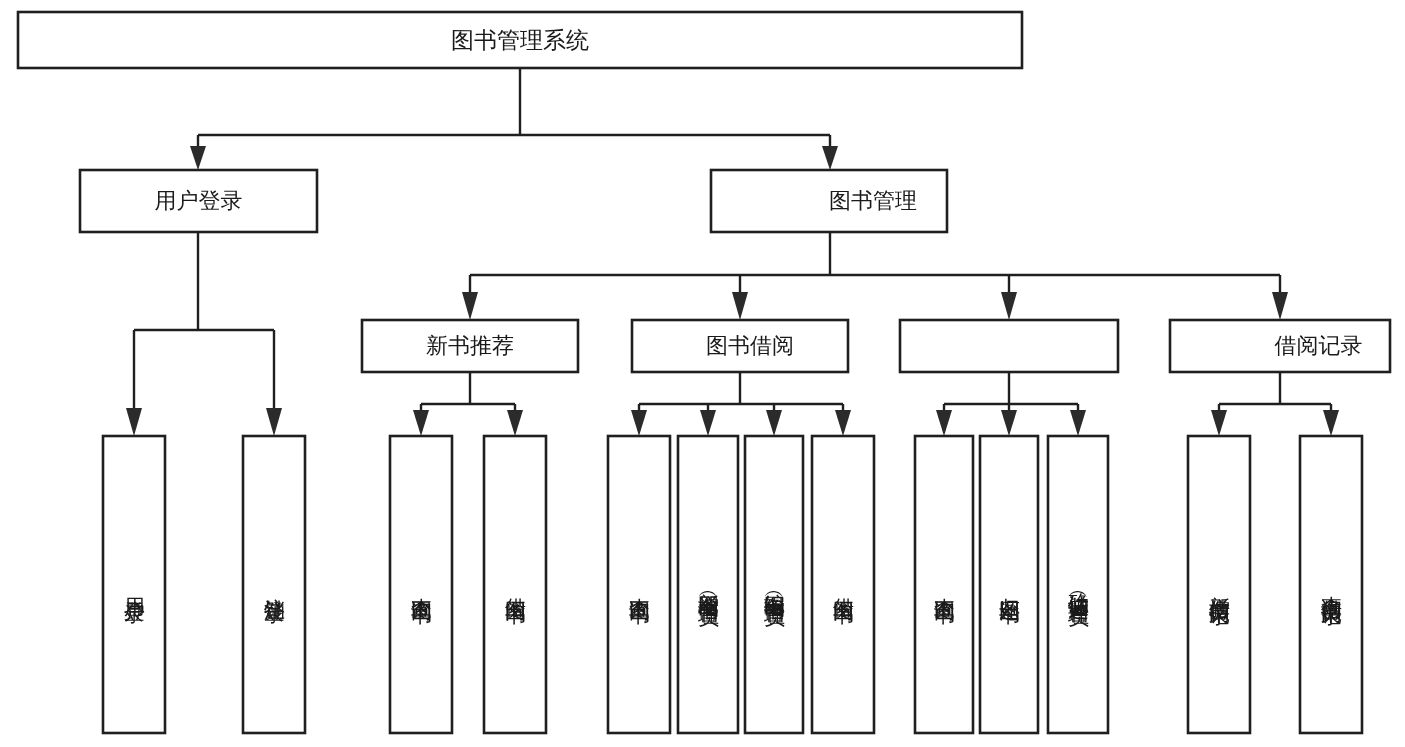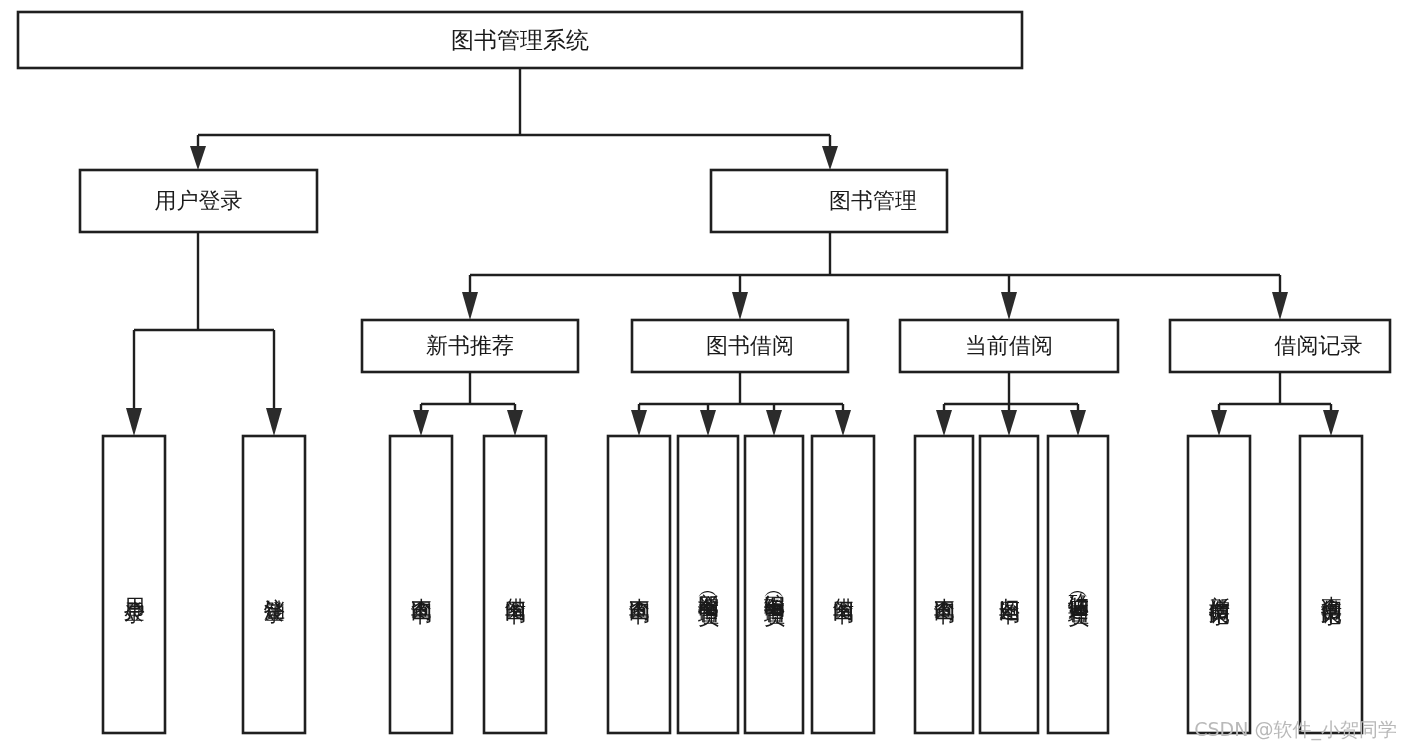--- a/index.html
+++ b/index.html
@@ -203,9 +203,6 @@
     <span class="horiz-text">图书借阅</span>
   </div>
 
-  <div class="horiz-text-wrap" style="left:900px; top:320px; width:218px; height:52px;">
-    <span class="horiz-text">当前借阅</span>
-  </div>
 
   <div class="horiz-text-wrap" style="left:1170px; top:320px; width:225px; height:52px;margin-left:36px;">
     <span class="horiz-text">借阅记录</span>

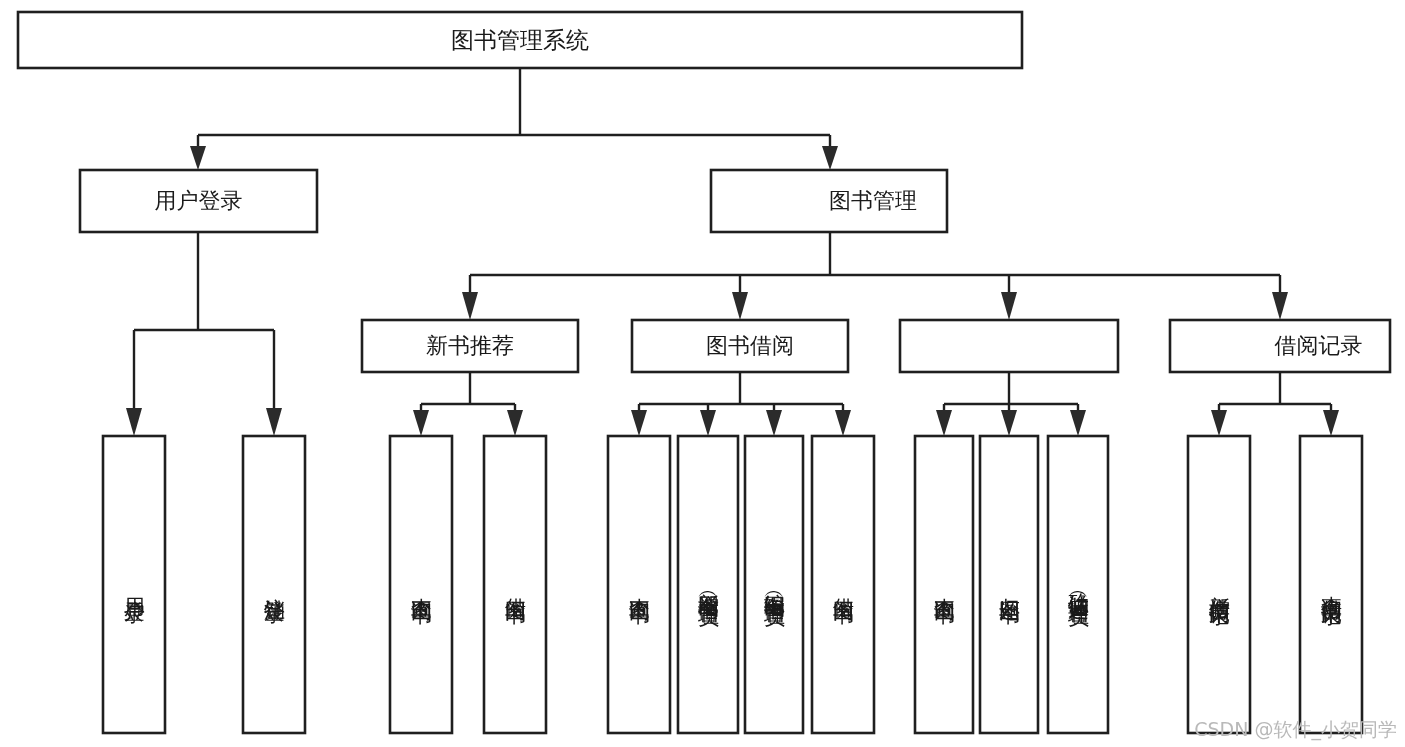--- a/index.html
+++ b/index.html
@@ -260,7 +260,6 @@
     <span class="vert-text">查询借阅记录</span>
   </div>
 
-  <div class="watermark">CSDN @软件_小贺同学</div>
 
 </div>
 

